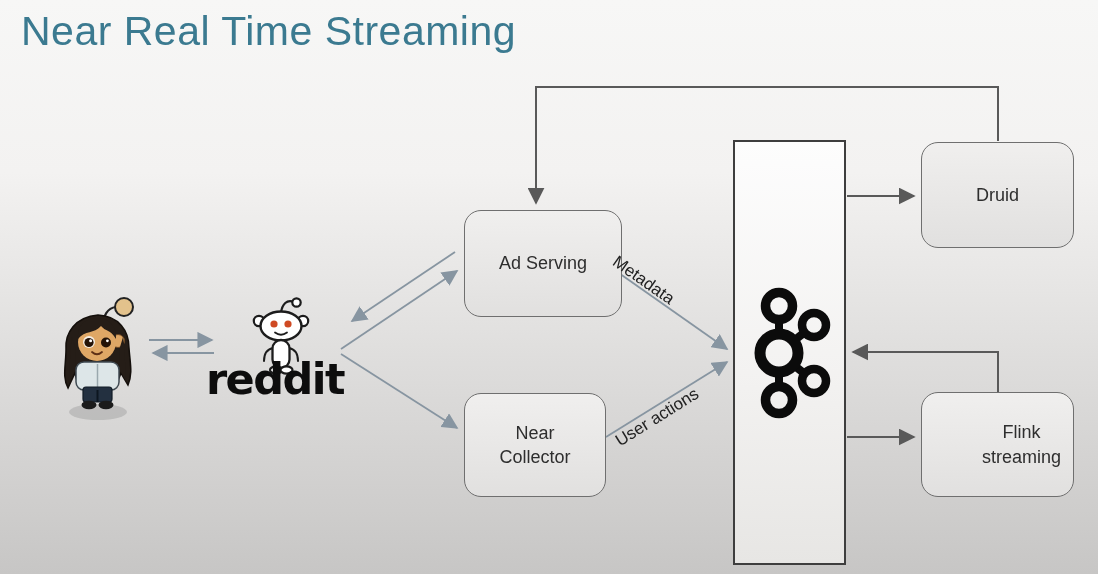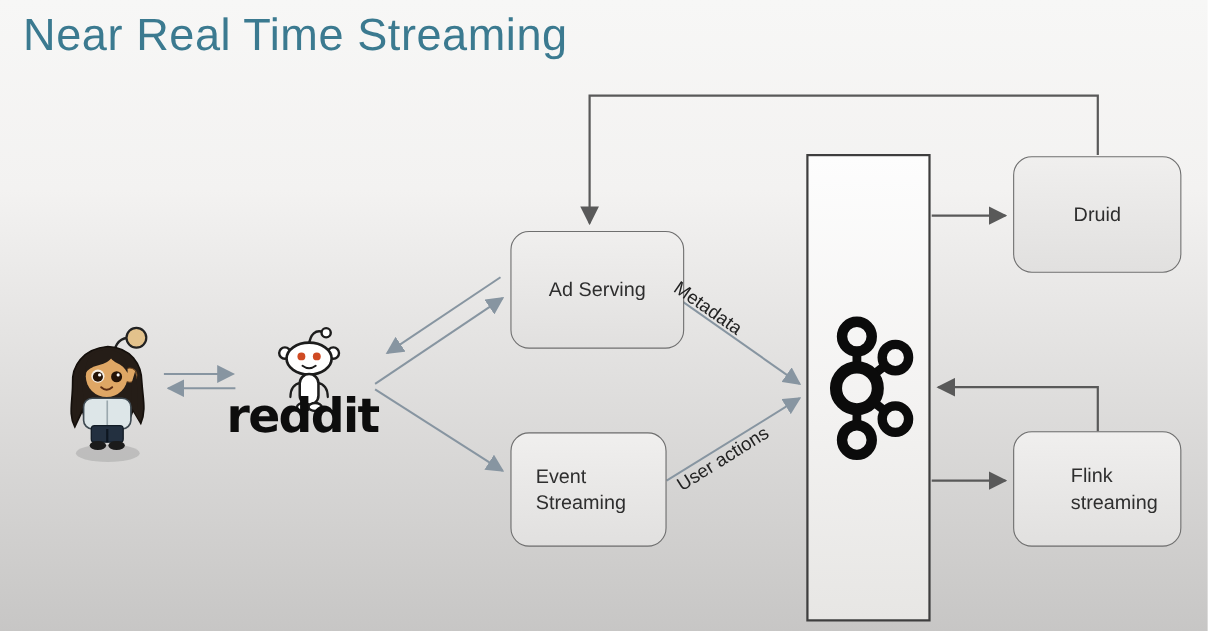--- a/index.html
+++ b/index.html
@@ -21,7 +21,7 @@
     border:1.6px solid #6f6f6f;border-radius:17px;
     background:linear-gradient(180deg,#f0efee,#e1e0df);
     display:flex;align-items:center;justify-content:center;
-    font-size:18px;color:#2e2e2e;text-align:left;line-height:1.35;
+    font-size:18px;color:#2e2e2e;text-align:center;line-height:1.35;
     box-sizing:border-box;
   }
   #ad-serving{left:464px;top:210px;width:158px;height:107px;}

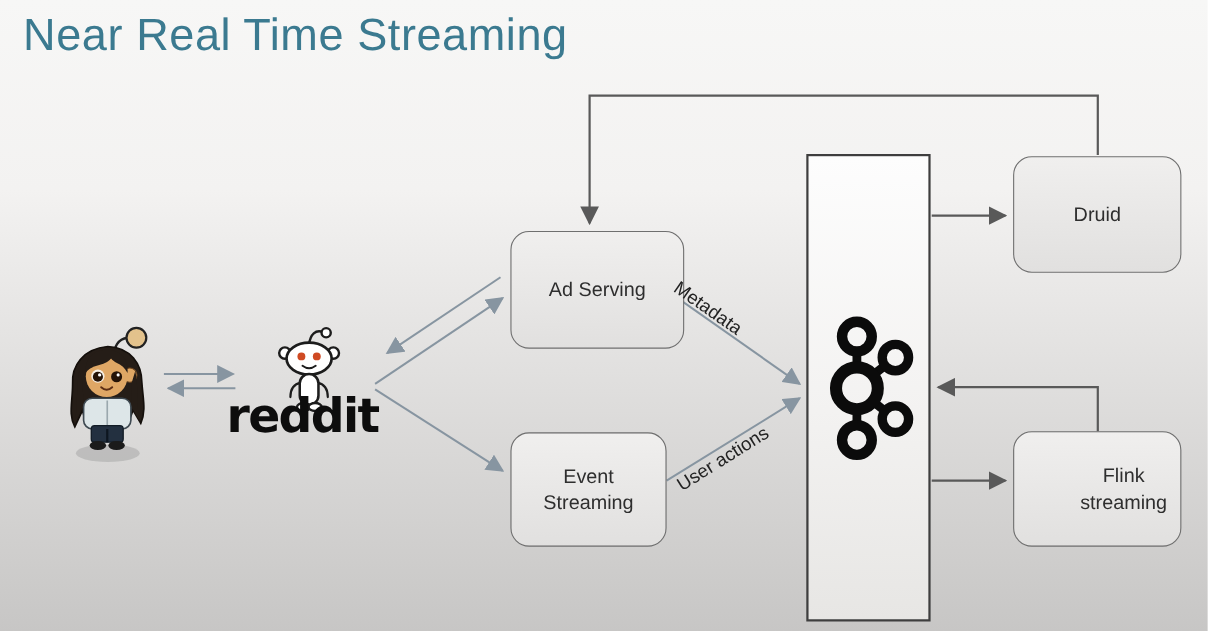--- a/index.html
+++ b/index.html
@@ -130,7 +130,7 @@
     <span>Ad Serving</span>
   </div>
   <div class="box" id="event-collector">
-    <span class="wrap-narrow">Event Streaming</span>
+    <span class="wrap-narrow">Near Collector</span>
   </div>
   <div class="box" id="druid">
     <span>Druid</span>

